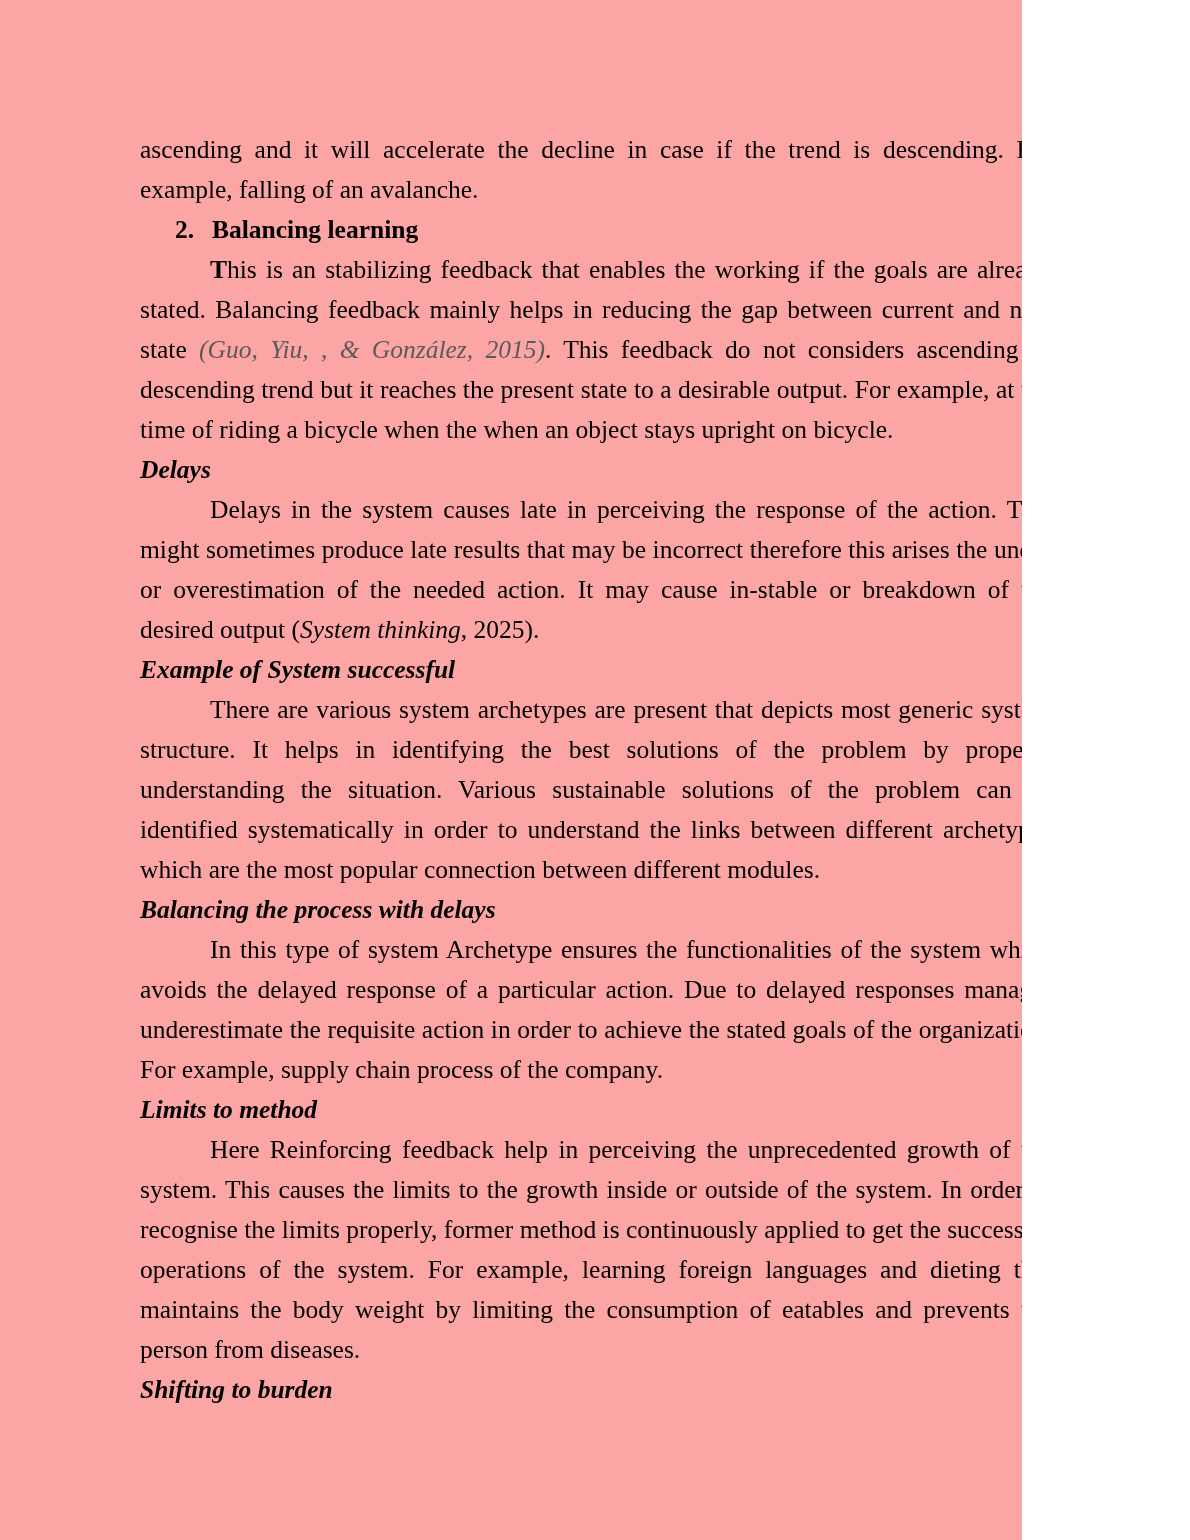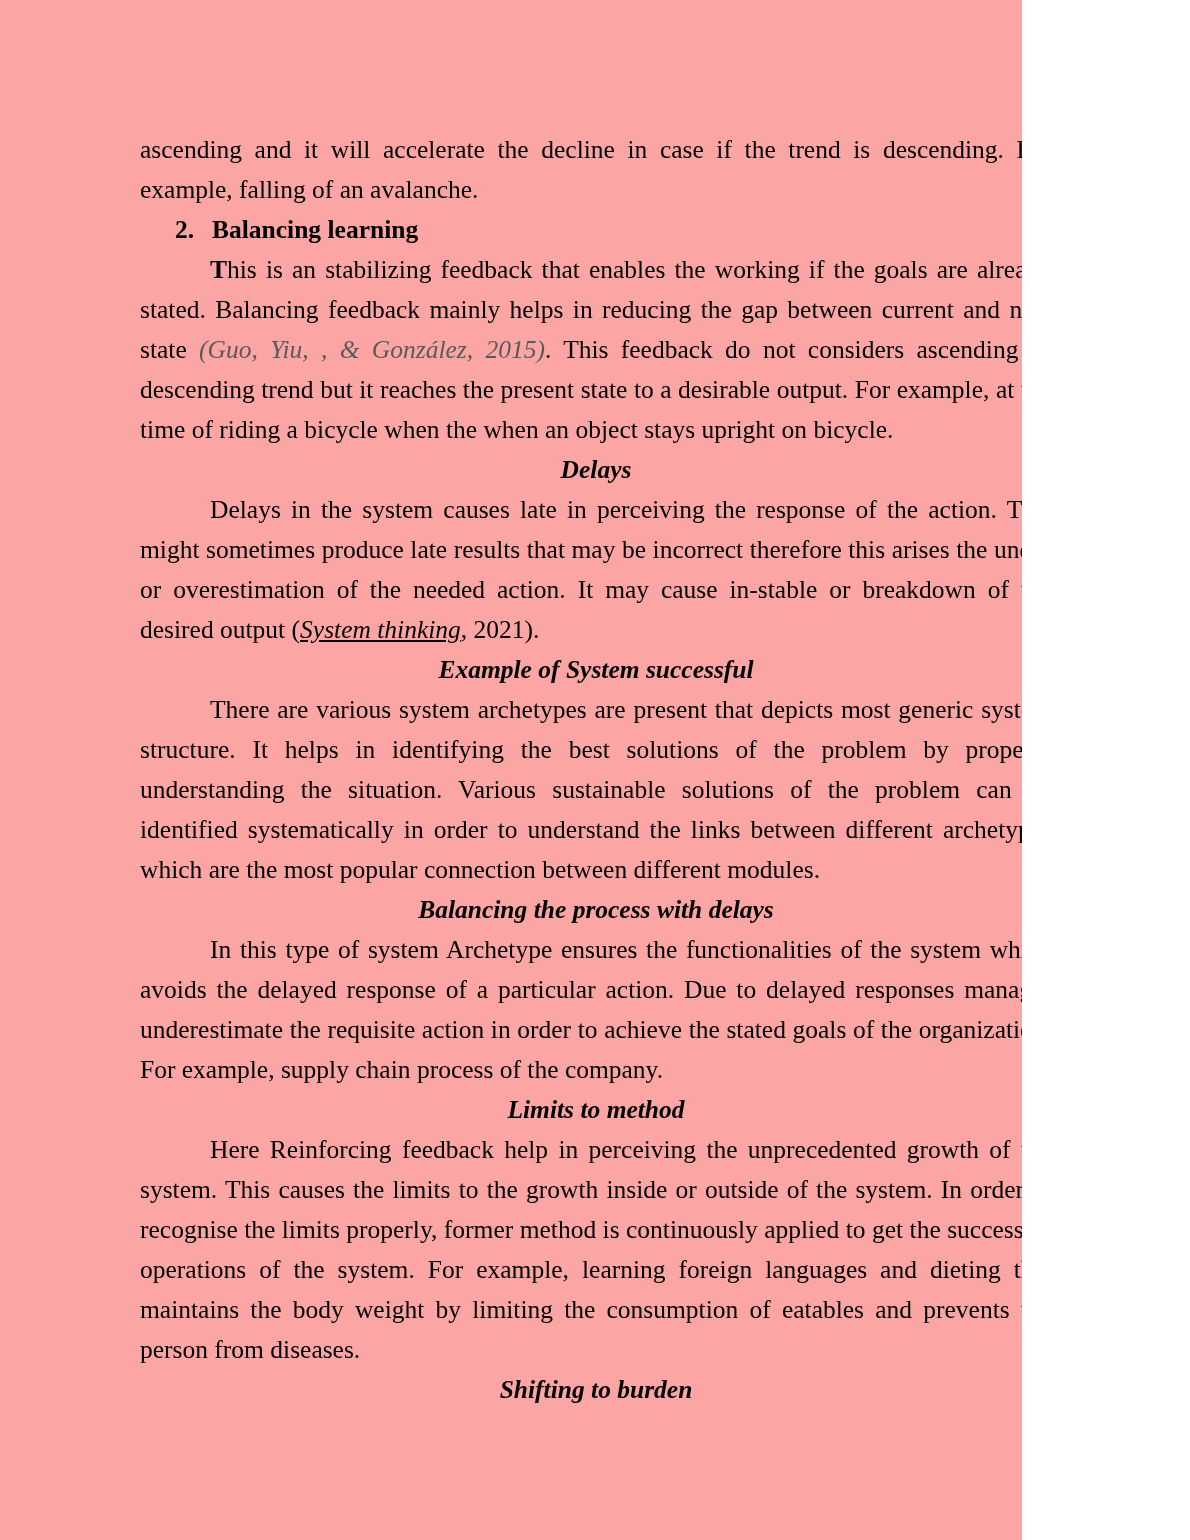--- a/index.html
+++ b/index.html
@@ -46,7 +46,7 @@
   p.heading {
     font-weight: bold;
     font-style: italic;
-    text-align: center;
+    text-align: left;
     text-indent: 0;
   }
   ol.num-list {

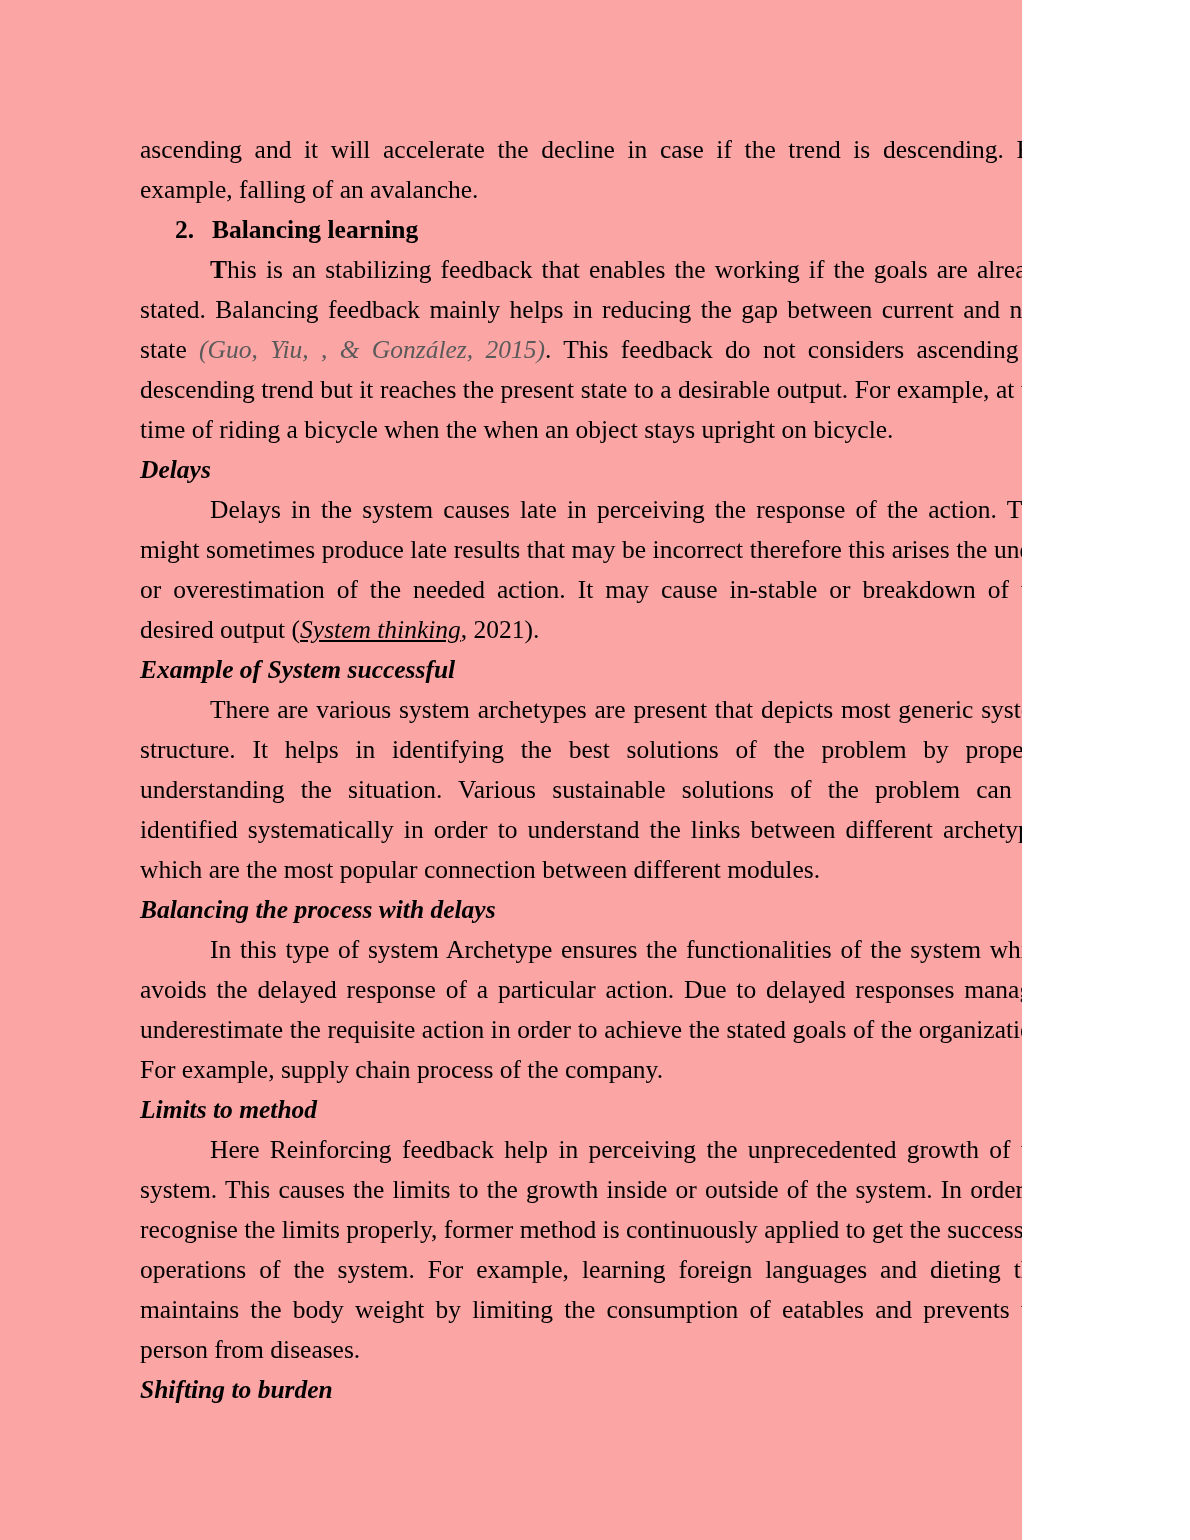--- a/index.html
+++ b/index.html
@@ -72,7 +72,6 @@
   }
   .ital {
     font-style: italic;
-    text-decoration: underline;
   }
   .lead-cap {
     font-weight: bold;

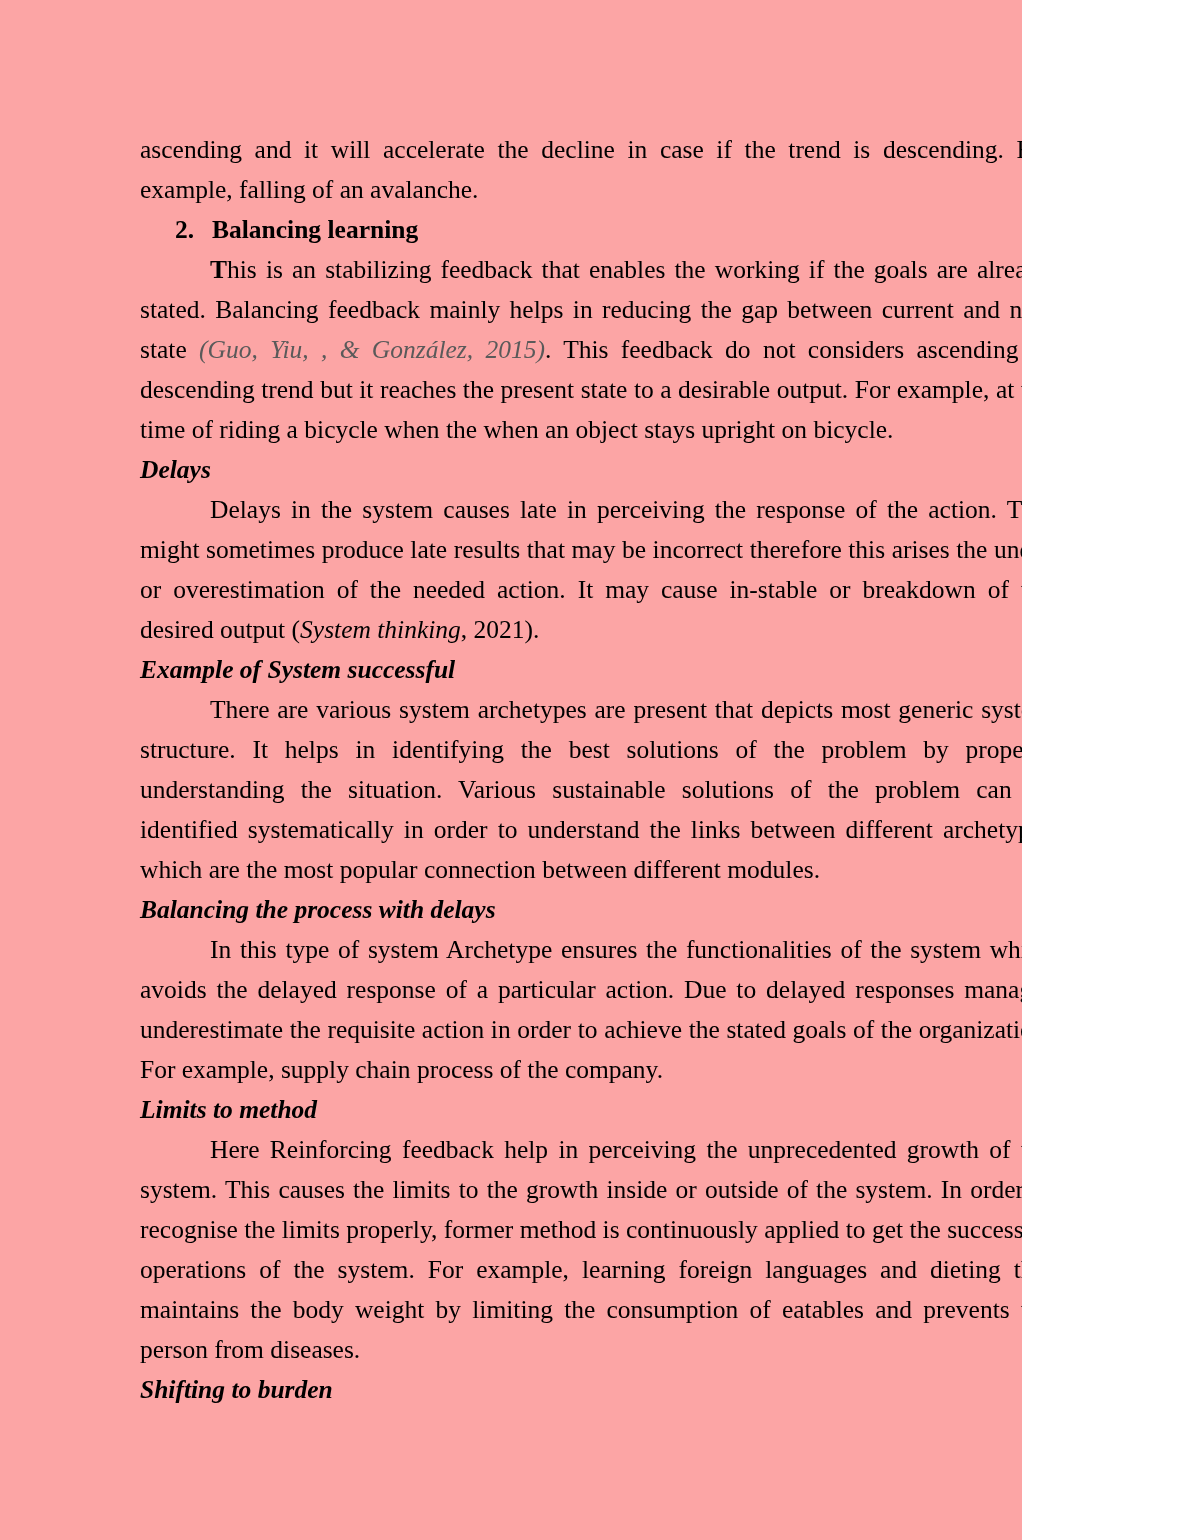--- a/index.html
+++ b/index.html
@@ -99,7 +99,7 @@
     <p class="heading">Delays</p>
 
     <p class="body-par">
-      <span>Delays in the system causes late in perceiving the response of the action. This might sometimes produce late results that may be incorrect therefore this arises the under or overestimation of the needed action. It may cause in-stable or breakdown of the desired output (</span><span class="ital">System thinking</span><span>, 2021).</span>
+      <span>Delays in the system causes late in perceiving the response of the action. This might sometimes produce late results that may be incorrect therefore this arises the under or overestimation of the needed action. It may cause in-stable or breakdown of the desired output (</span><span class="ital">System thinking</span><span>, 2025).</span>
     </p>
 
     <p class="heading">Example of System successful</p>

